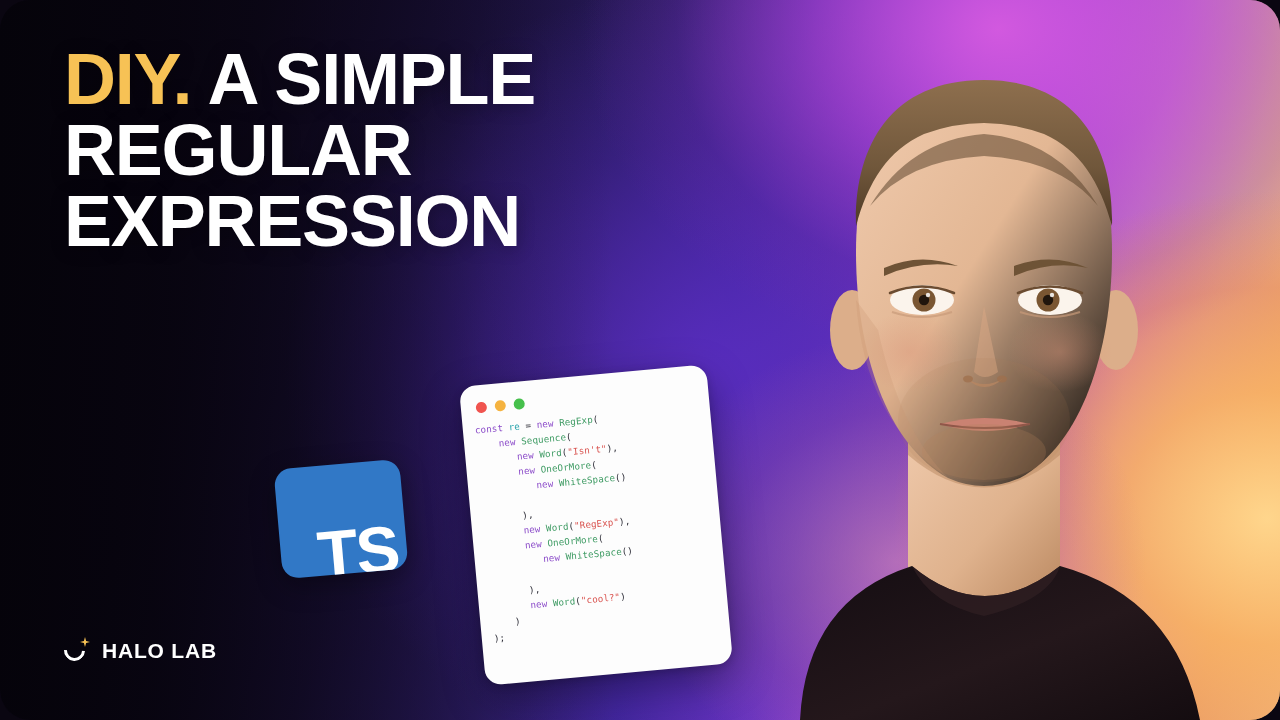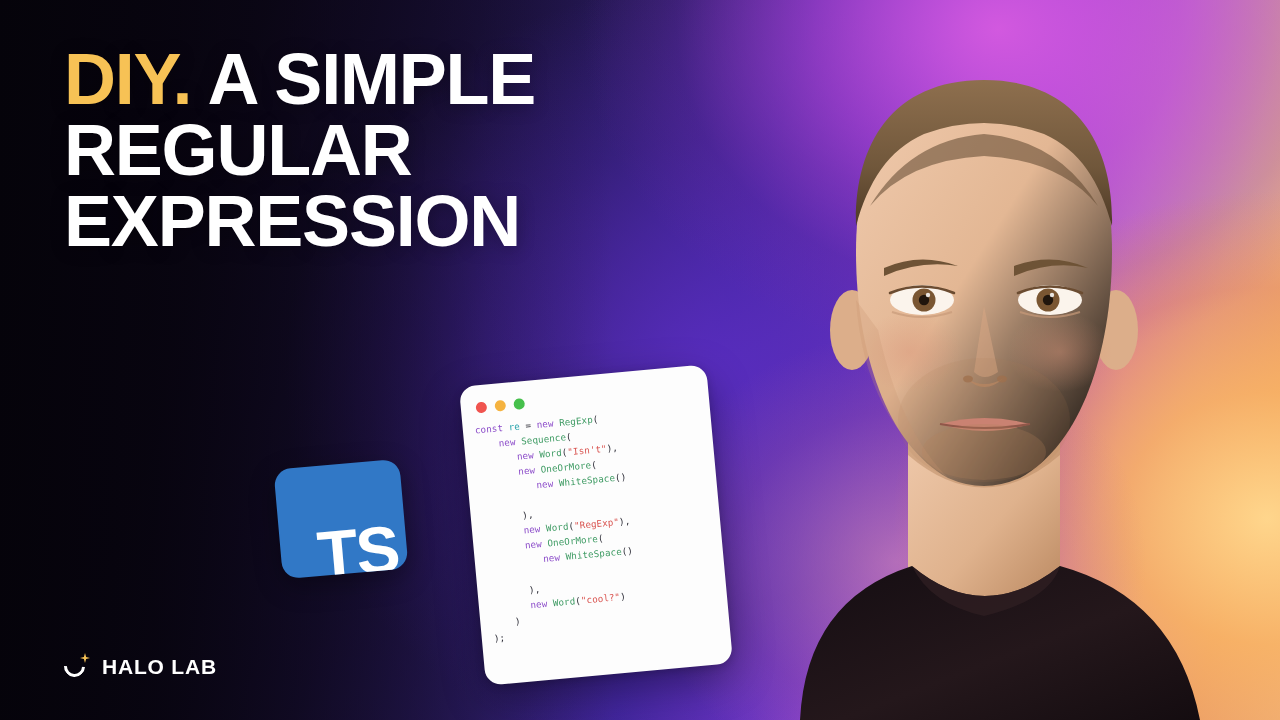--- a/index.html
+++ b/index.html
@@ -11,6 +11,7 @@
     width:1280px; height:720px;
     overflow:hidden;
     background:#0c0714;
+    border-radius:30px;
   }
 
   

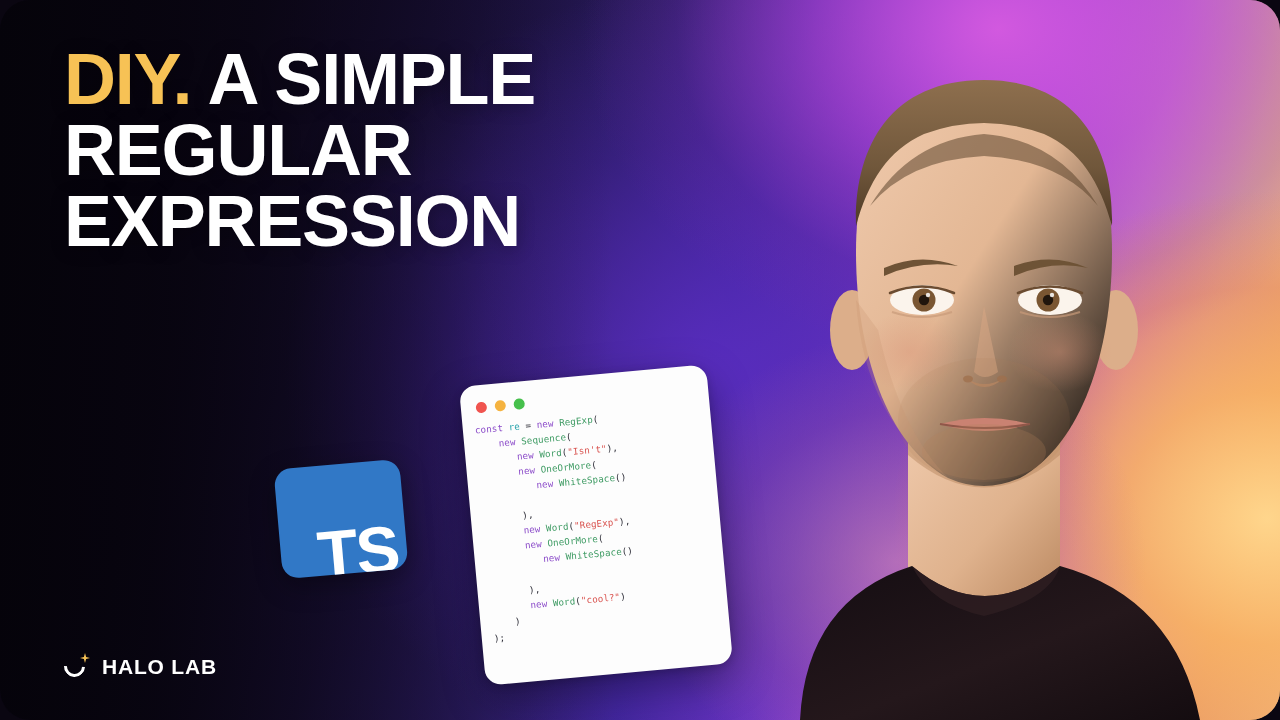--- a/index.html
+++ b/index.html
@@ -156,7 +156,7 @@
   
   #halo-logo {
     position:absolute;
-    left:64px; top:654px;
+    left:64px; top:638px;
     display:flex; align-items:center; gap:13px;
     z-index:14;
   }

